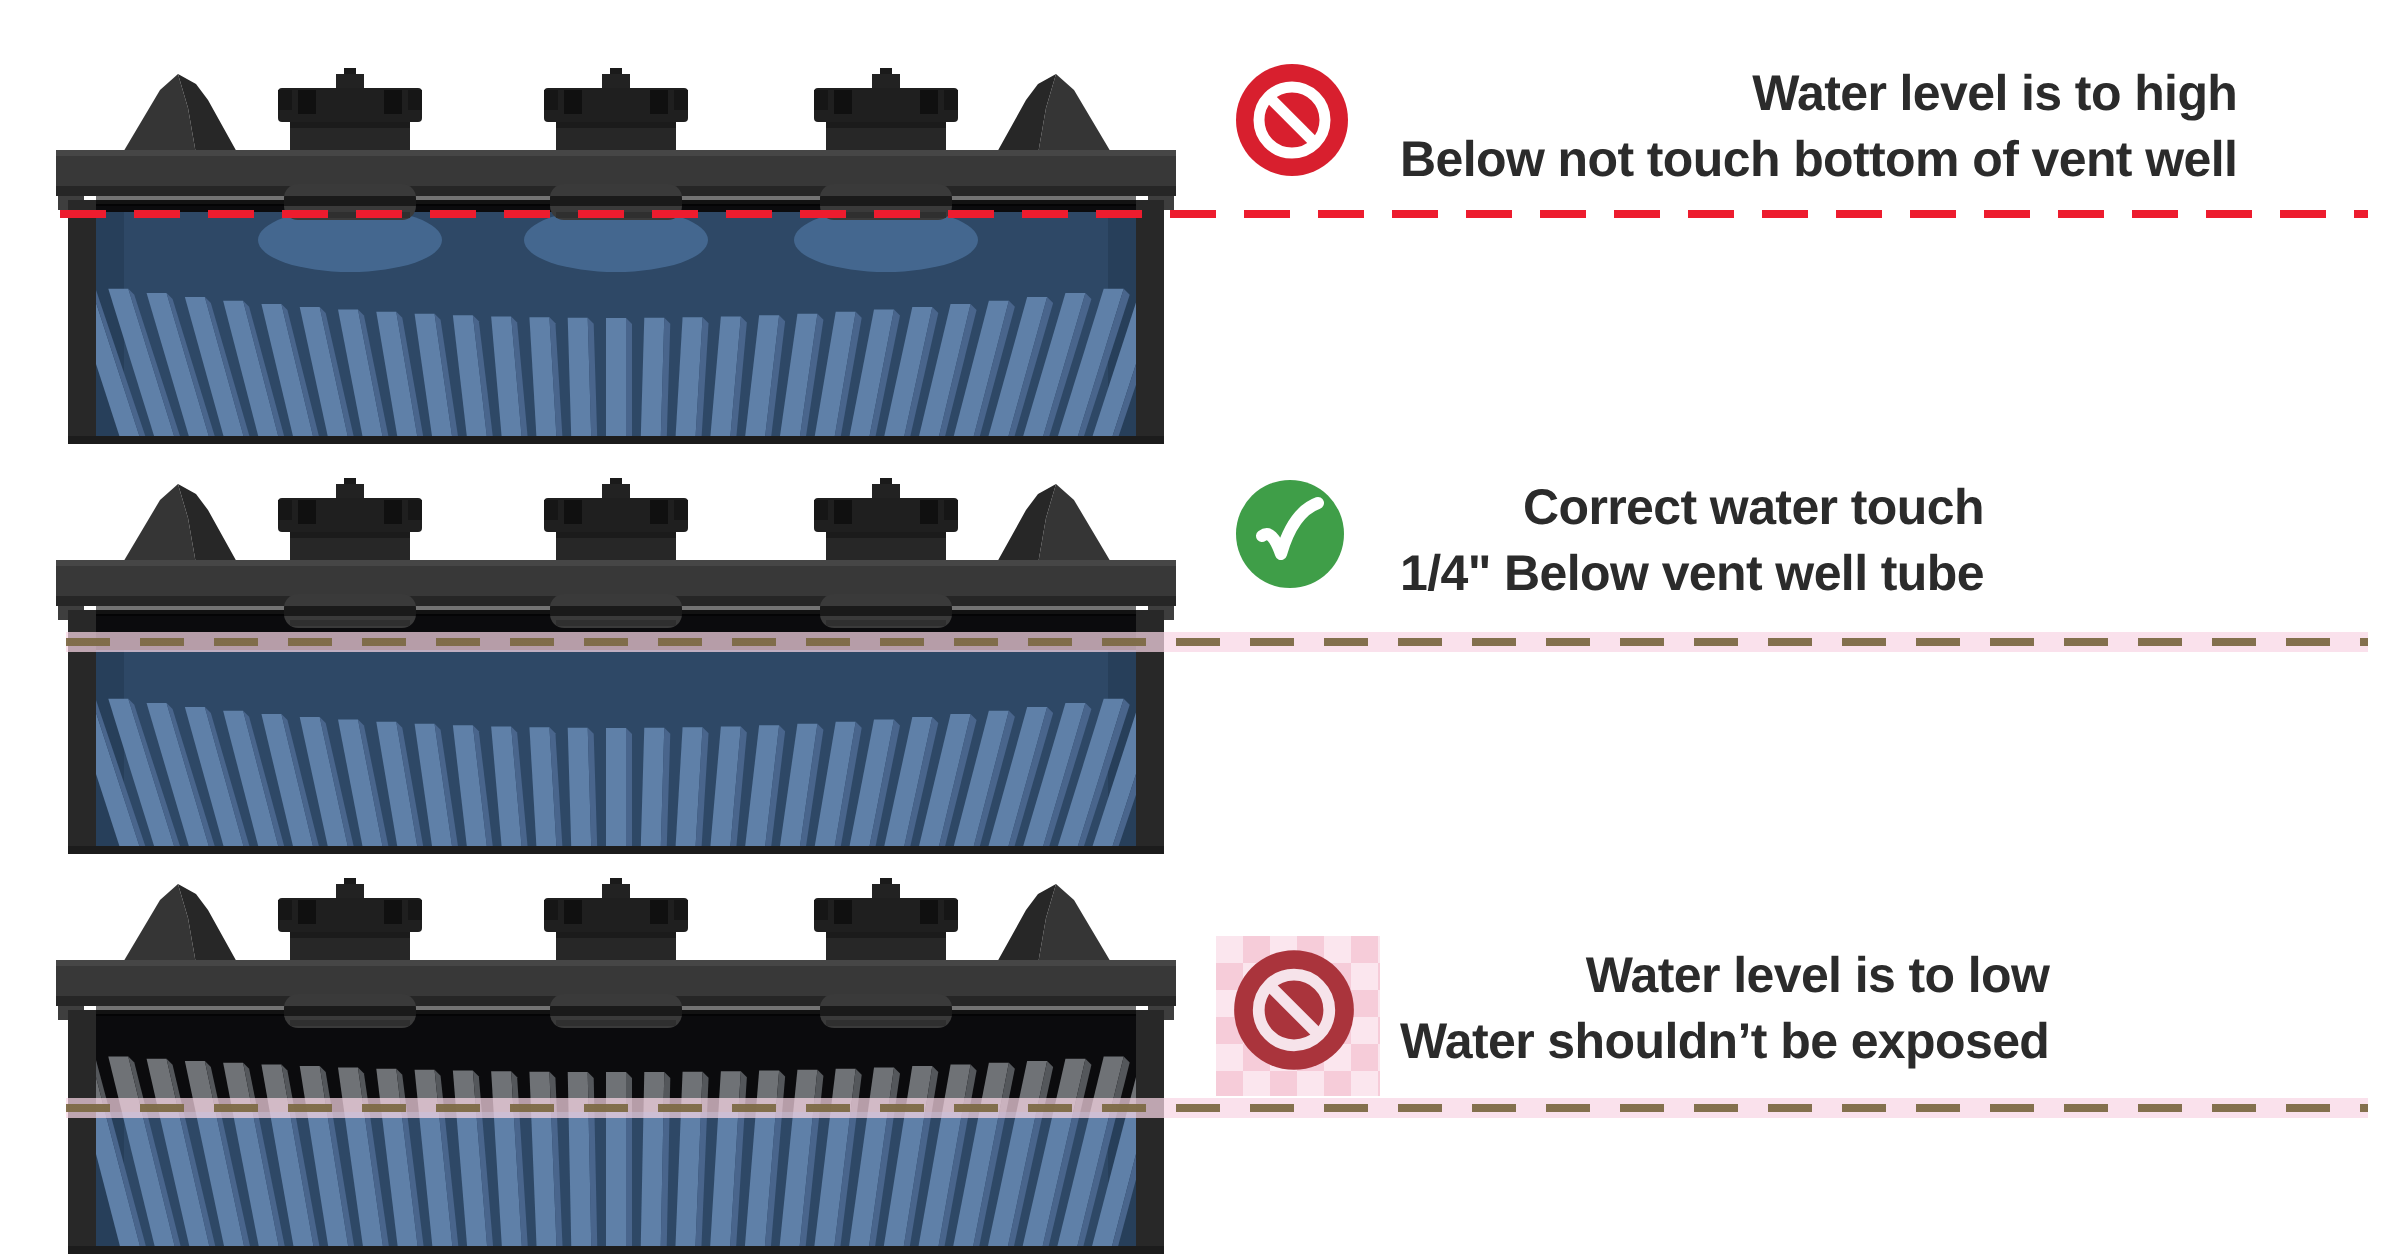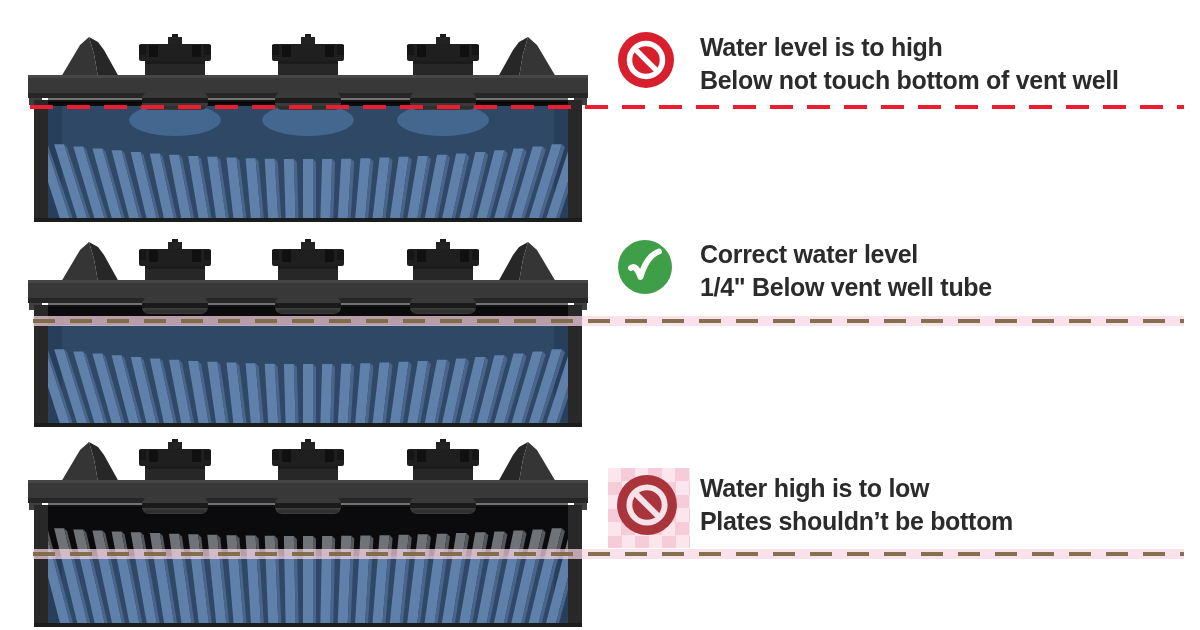--- a/index.html
+++ b/index.html
@@ -7,6 +7,7 @@
     position:relative;width:1200px;height:630px;overflow:hidden;
     background:var(--bg,#ffffff);
     font-family:"Liberation Sans",sans-serif;
+    text-align:right;
   }
   .battery{position:absolute;left:28px;width:560px;height:190px;z-index:1;}
   

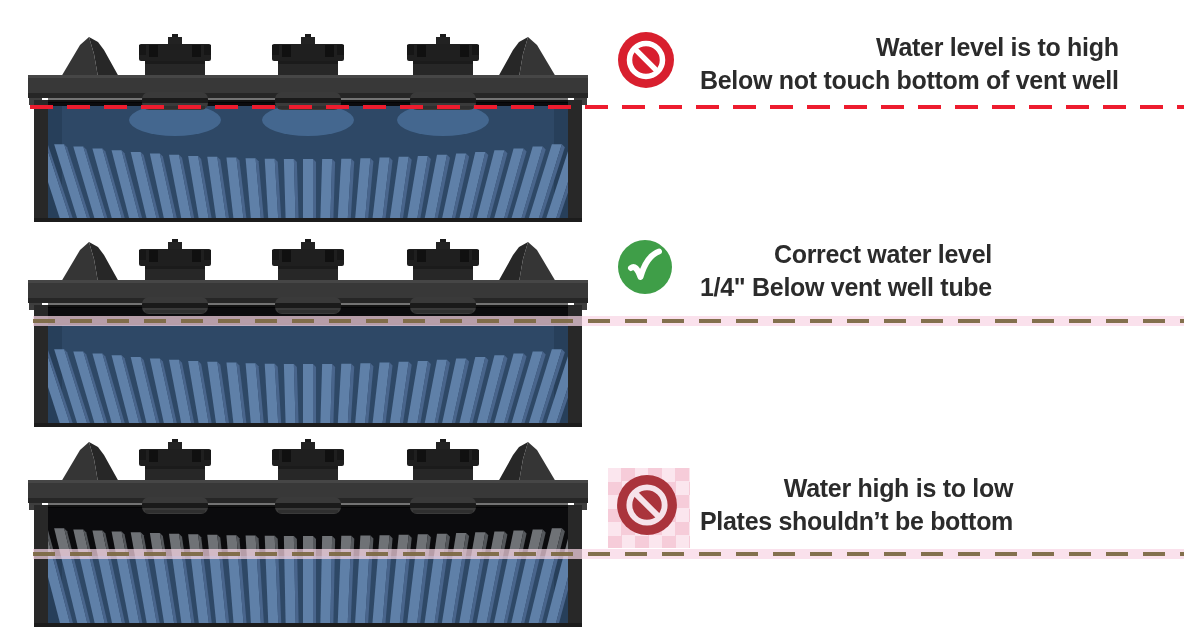--- a/index.html
+++ b/index.html
@@ -631,7 +631,7 @@
     <path d="M14,29 Q19,25 23.5,38 Q29.5,17 42,12.5" fill="none" stroke="#ffffff" stroke-width="6" stroke-linecap="round" stroke-linejoin="round"></path>
   </svg>
   <div class="note-text" style="top:238px">
-    <div>Correct water level</div>
+    <div>Correct water touch</div>
     <div>1/4" Below vent well tube</div>
   </div>
 

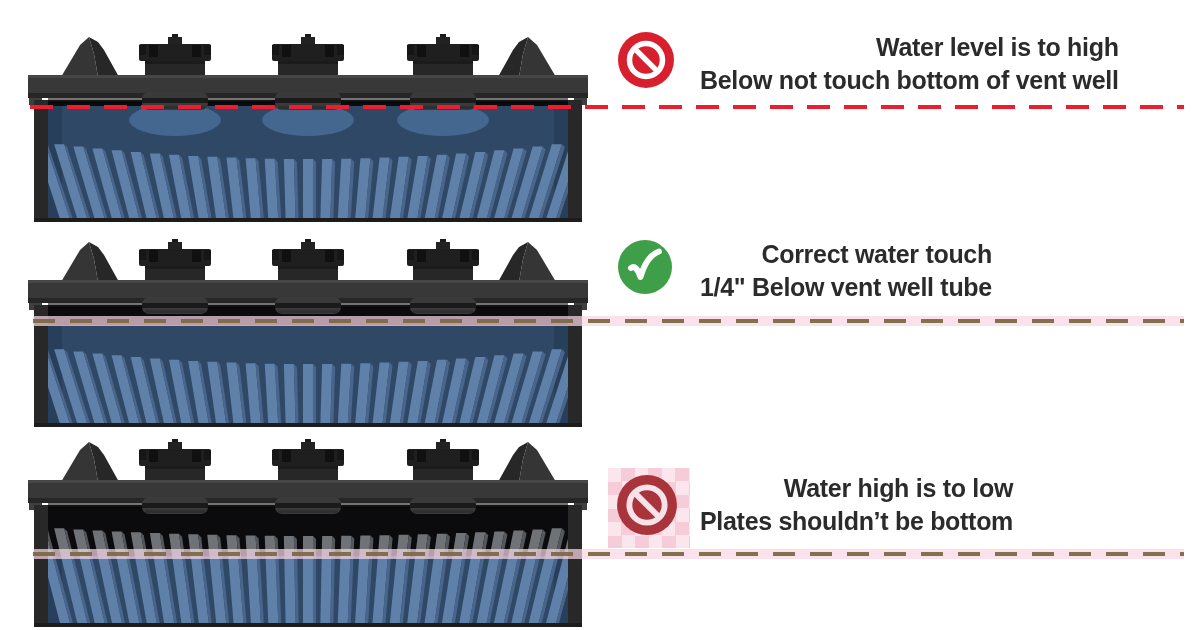--- a/index.html
+++ b/index.html
@@ -642,7 +642,7 @@
     <line x1="17.6" y1="17.6" x2="40.4" y2="40.4" stroke="var(--prohibit-stroke-muted)" stroke-width="5.5"></line>
   </svg>
   <div class="note-text" style="top:472px">
-    <div>Water high is to low</div>
+    <div>Water level is to low</div>
     <div>Plates shouldn’t be bottom</div>
   </div>
 

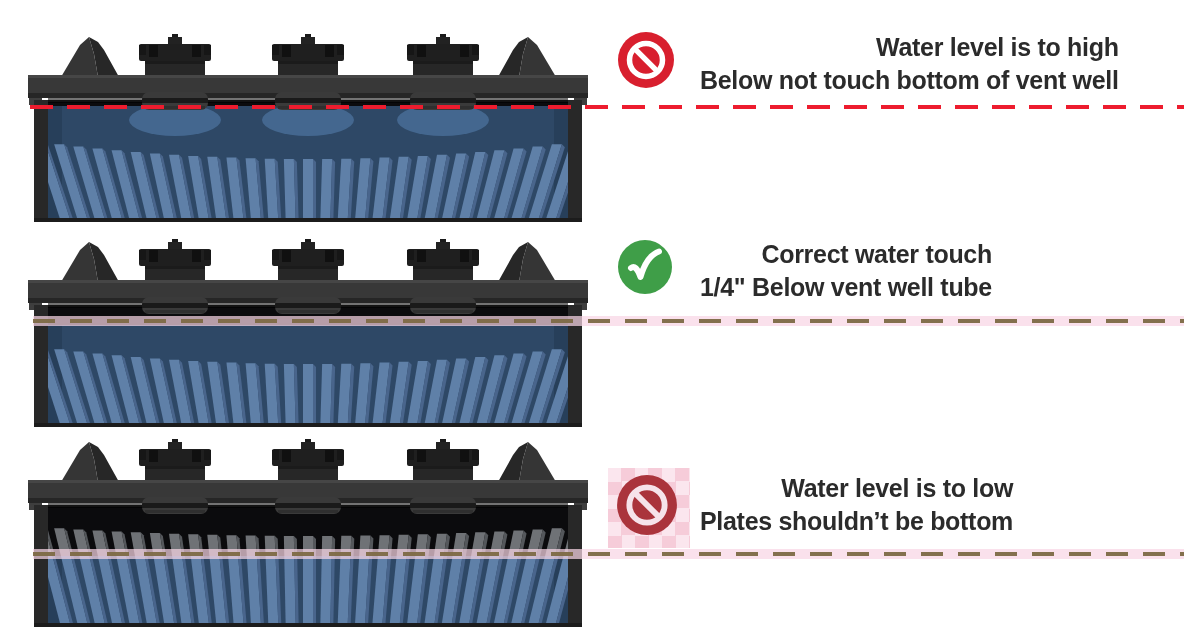--- a/index.html
+++ b/index.html
@@ -643,7 +643,7 @@
   </svg>
   <div class="note-text" style="top:472px">
     <div>Water level is to low</div>
-    <div>Plates shouldn’t be bottom</div>
+    <div>Water shouldn’t be exposed</div>
   </div>
 
 </div>

